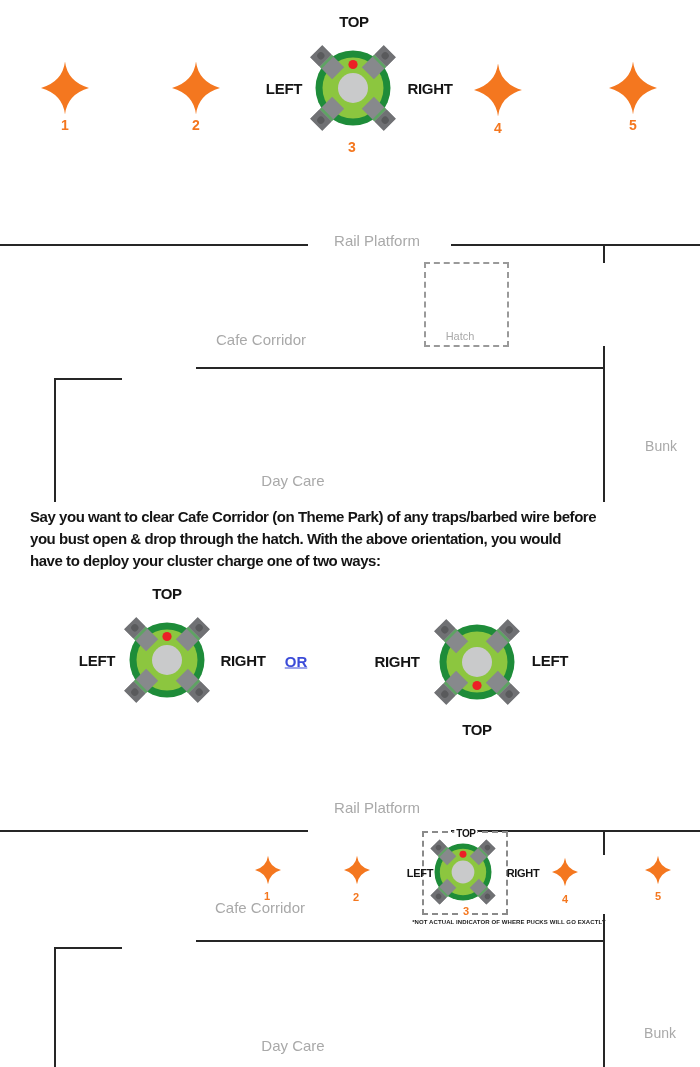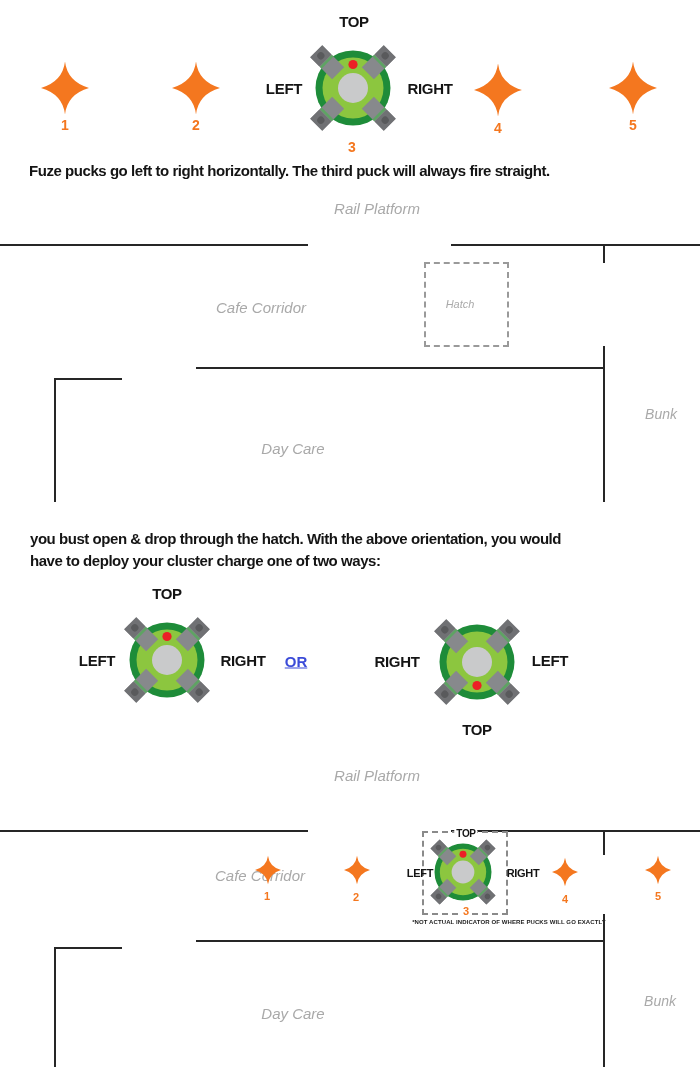--- a/index.html
+++ b/index.html
@@ -89,7 +89,6 @@
   <div class="abs ctr dirlbl" style="left:430px;top:88px">RIGHT</div>
   <div class="abs ctr num" style="left:352px;top:147px">3</div>
 
-  <div class="abs boldtxt" style="left:29px;top:162px">Fuze pucks go left to right horizontally. The third puck will always fire straight.</div>
 
   <div class="abs ctr room" style="left:377px;top:208px">Rail Platform</div>
 

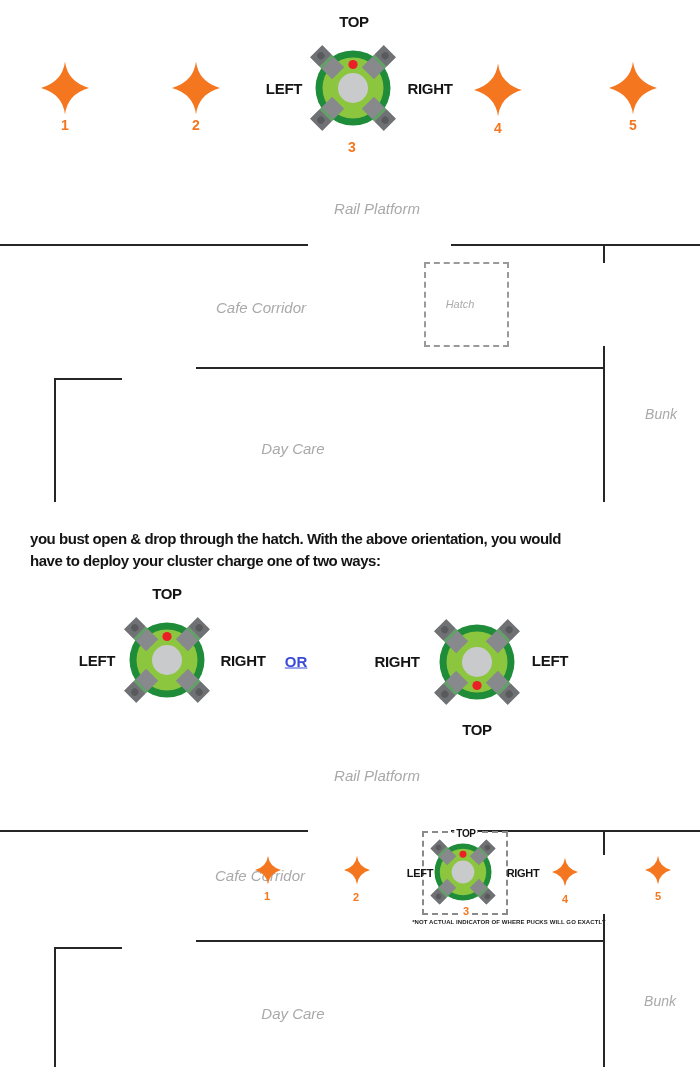--- a/index.html
+++ b/index.html
@@ -11,7 +11,7 @@
   .num{font-weight:bold;color:#F4771F;font-size:14px;}
   .numsm{font-weight:bold;color:#F4771F;font-size:11px;}
   .boldtxt{font-weight:bold;color:#141414;font-size:15px;letter-spacing:-0.45px;white-space:nowrap;}
-  .room{font-style:italic;color:#A9A9A9;font-size:15px;font-weight:400;}
+  .room{color:#A9A9A9;font-size:15px;font-weight:400;margin-top:32px;}
   .wall{background:#262626;}
   .hatchbox{border:2px dashed #9a9a9a;}
   .overlaybox{border:2px dashed #8a8a8a;}

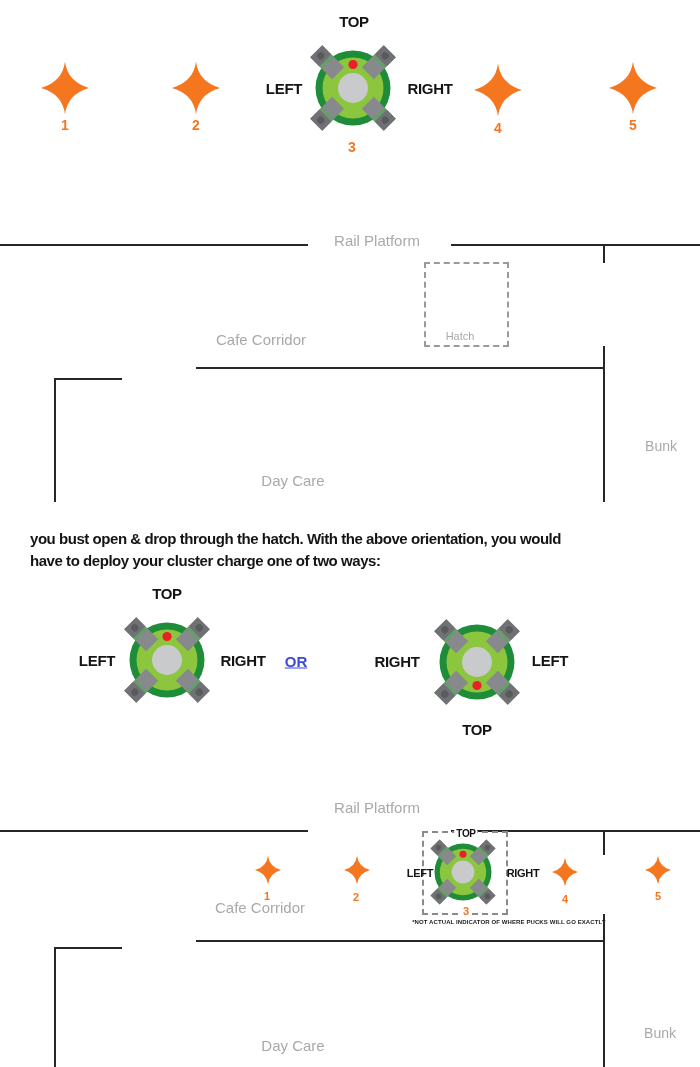--- a/index.html
+++ b/index.html
@@ -109,6 +109,7 @@
   <div class="abs ctr room" style="left:293px;top:448px">Day Care</div>
   <div class="abs ctr room" style="left:661px;top:414px;font-size:14px">Bunk</div>
 
+  <div class="abs boldtxt" style="left:30px;top:508px">Say you want to clear Cafe Corridor (on Theme Park) of any traps/barbed wire before</div>
   <div class="abs boldtxt" style="left:30px;top:530px">you bust open &amp; drop through the hatch. With the above orientation, you would</div>
   <div class="abs boldtxt" style="left:30px;top:552px">have to deploy your cluster charge one of two ways:</div>
 

